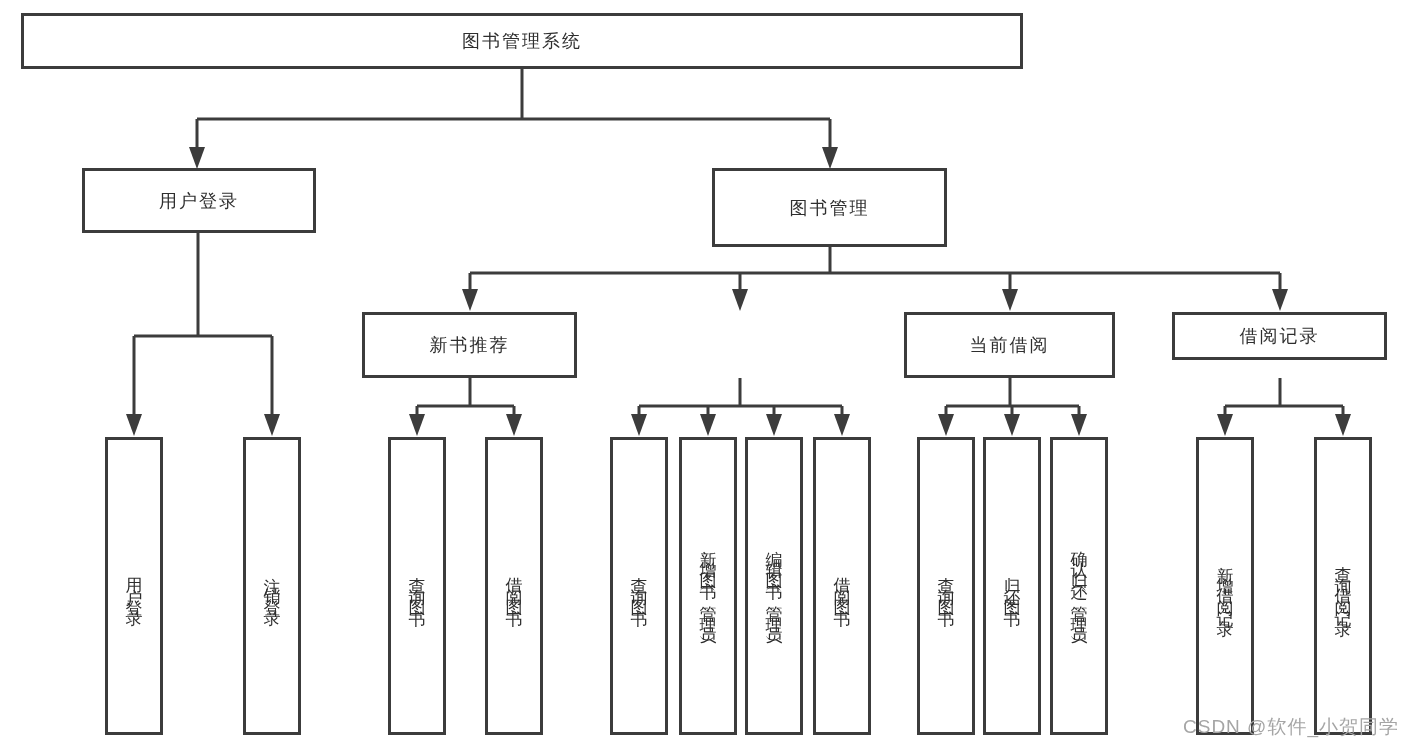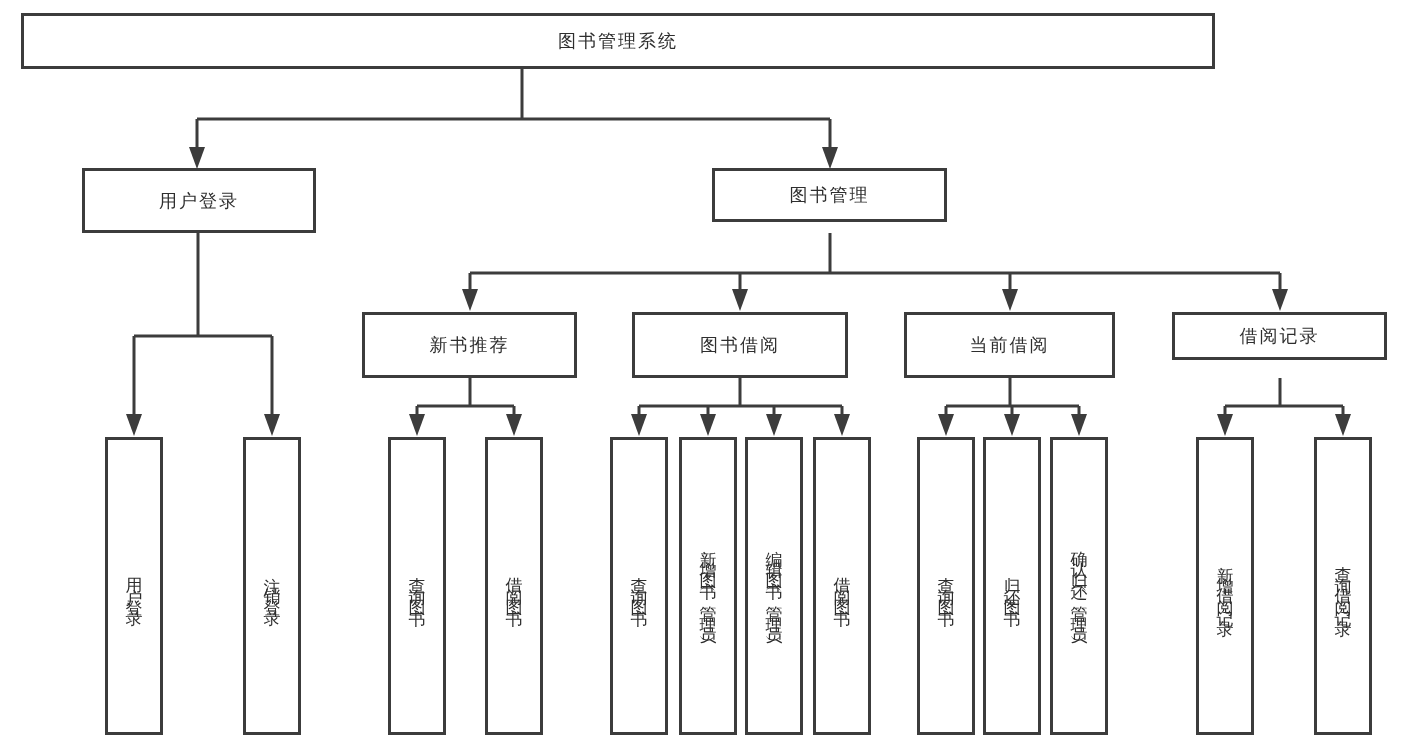--- a/index.html
+++ b/index.html
@@ -120,7 +120,7 @@
     </g>
   </svg>
 
-  <div class="node" style="left:21px; top:13px; width:1194px; height:56px;">
+  <div class="node" style="left:21px; top:13px; width:1002px; height:56px;">
     <span class="h-label">图书管理系统</span>
   </div>
 

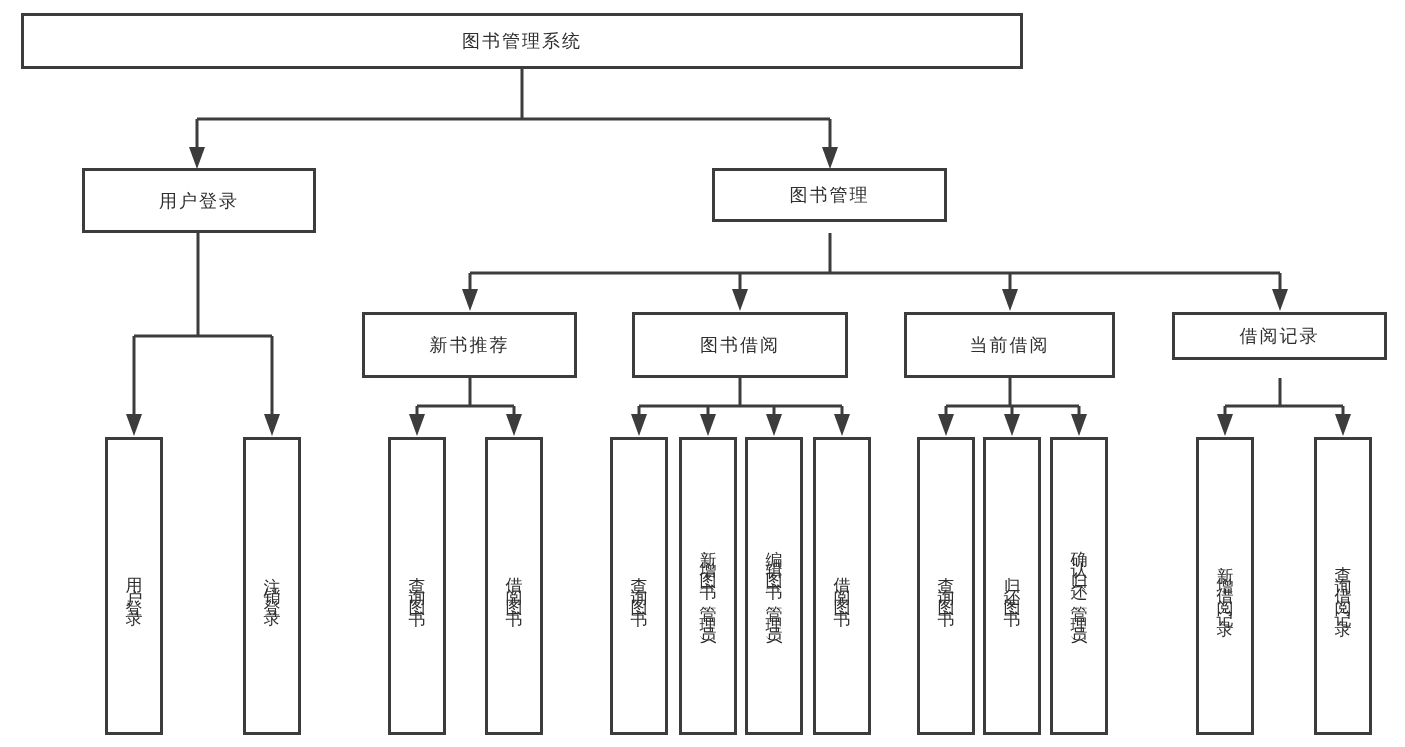--- a/index.html
+++ b/index.html
@@ -127,7 +127,7 @@
   <div class="node" style="left:82px; top:168px; width:234px; height:65px;">
     <span class="h-label">用户登录</span>
   </div>
-  <div class="node" style="left:712px; top:168px; width:235px; height:54px;">
+  <div class="node" style="left:712px; top:168px; width:235px; height:79px;">
     <span class="h-label">图书管理</span>
   </div>
 

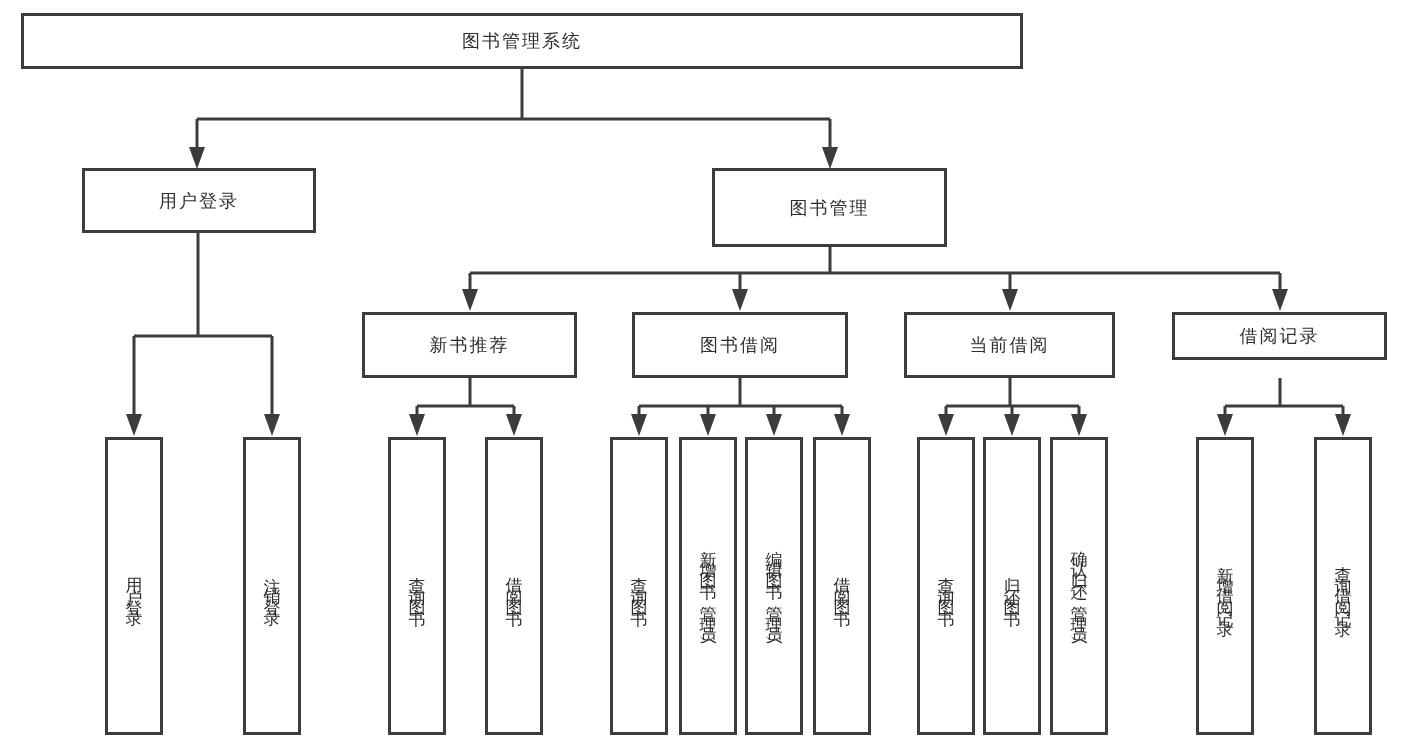--- a/index.html
+++ b/index.html
@@ -134,9 +134,6 @@
   <div class="node" style="left:362px; top:312px; width:215px; height:66px;">
     <span class="h-label">新书推荐</span>
   </div>
-  <div class="node" style="left:632px; top:312px; width:216px; height:66px;">
-    <span class="h-label">图书借阅</span>
-  </div>
   <div class="node" style="left:904px; top:312px; width:211px; height:66px;font-family:Liberation Serif, serif;">
     <span class="h-label">当前借阅</span>
   </div>

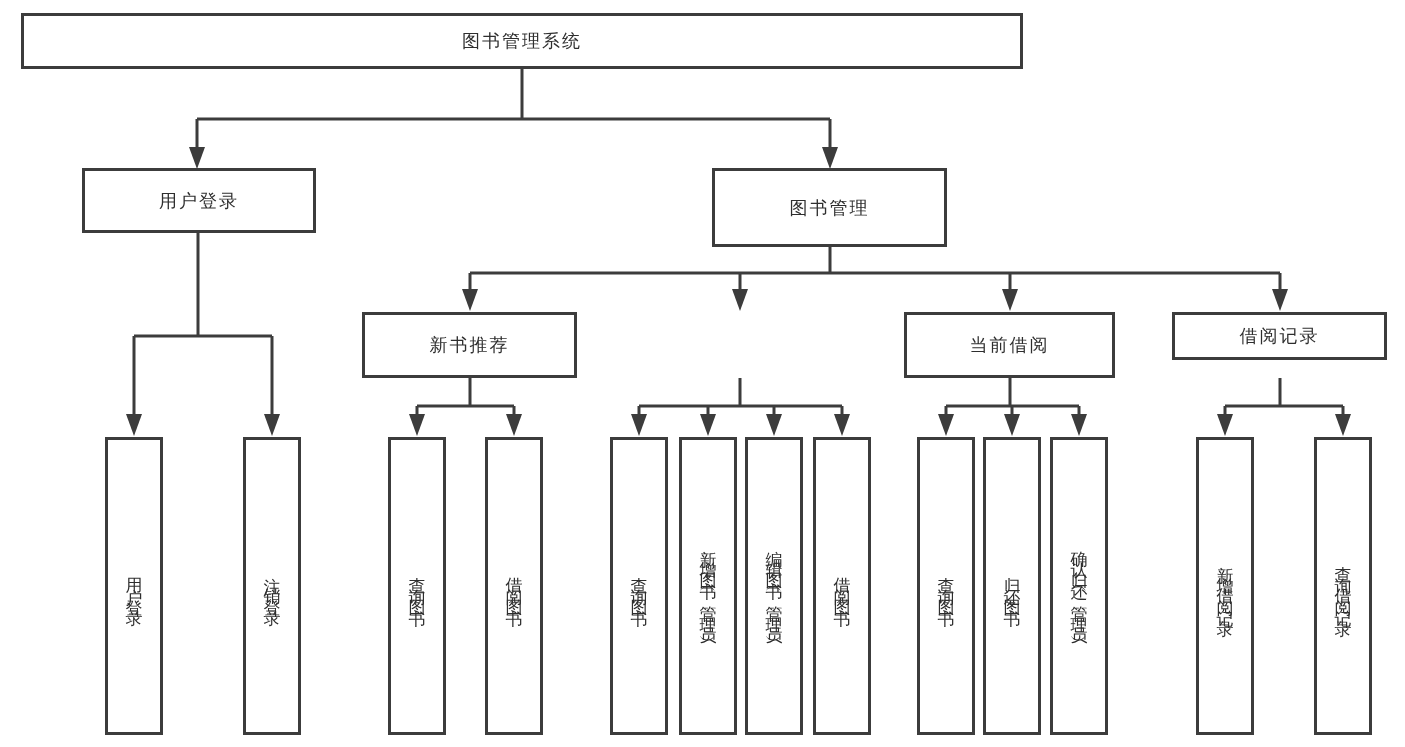--- a/index.html
+++ b/index.html
@@ -181,6 +181,7 @@
     <span class="v-label">查询借阅记录</span>
   </div>
 
+  <div class="watermark">CSDN @软件_小贺同学</div>
 
 </div>
 

